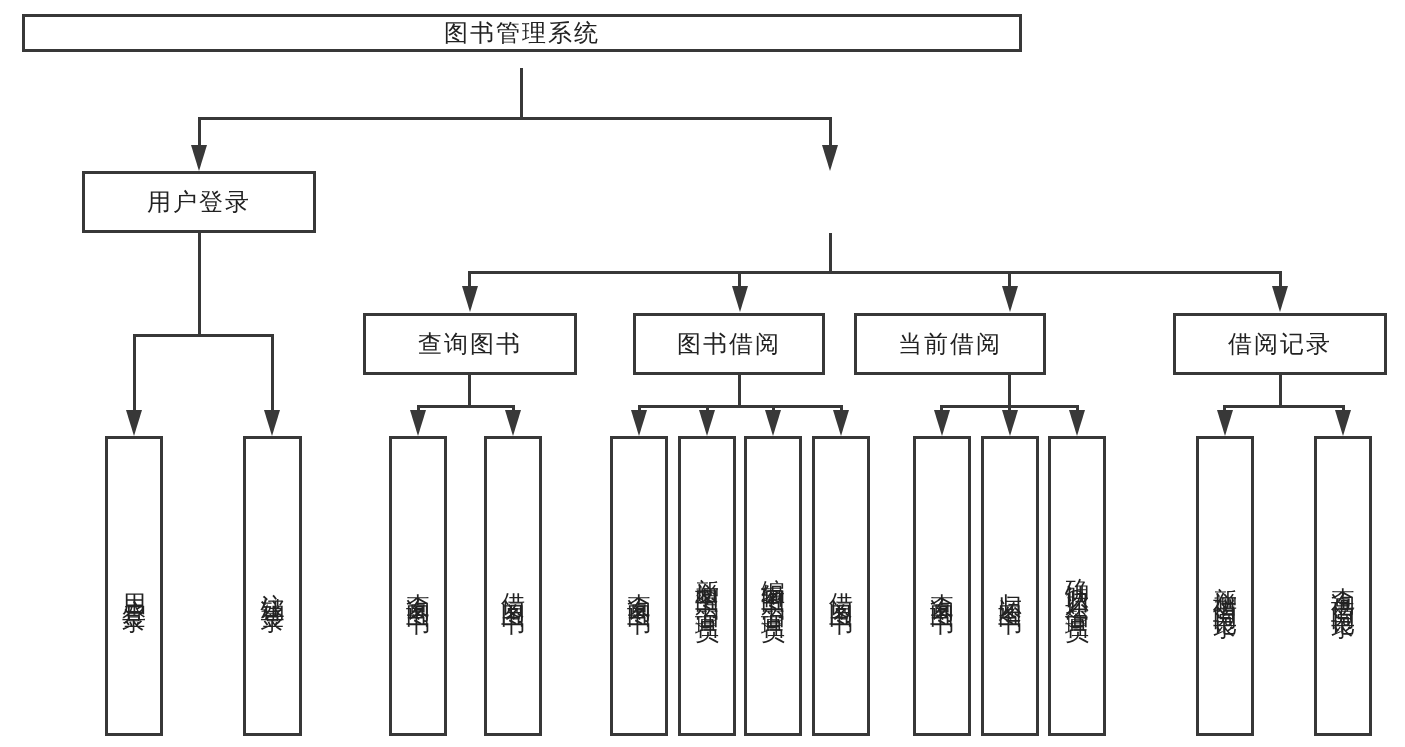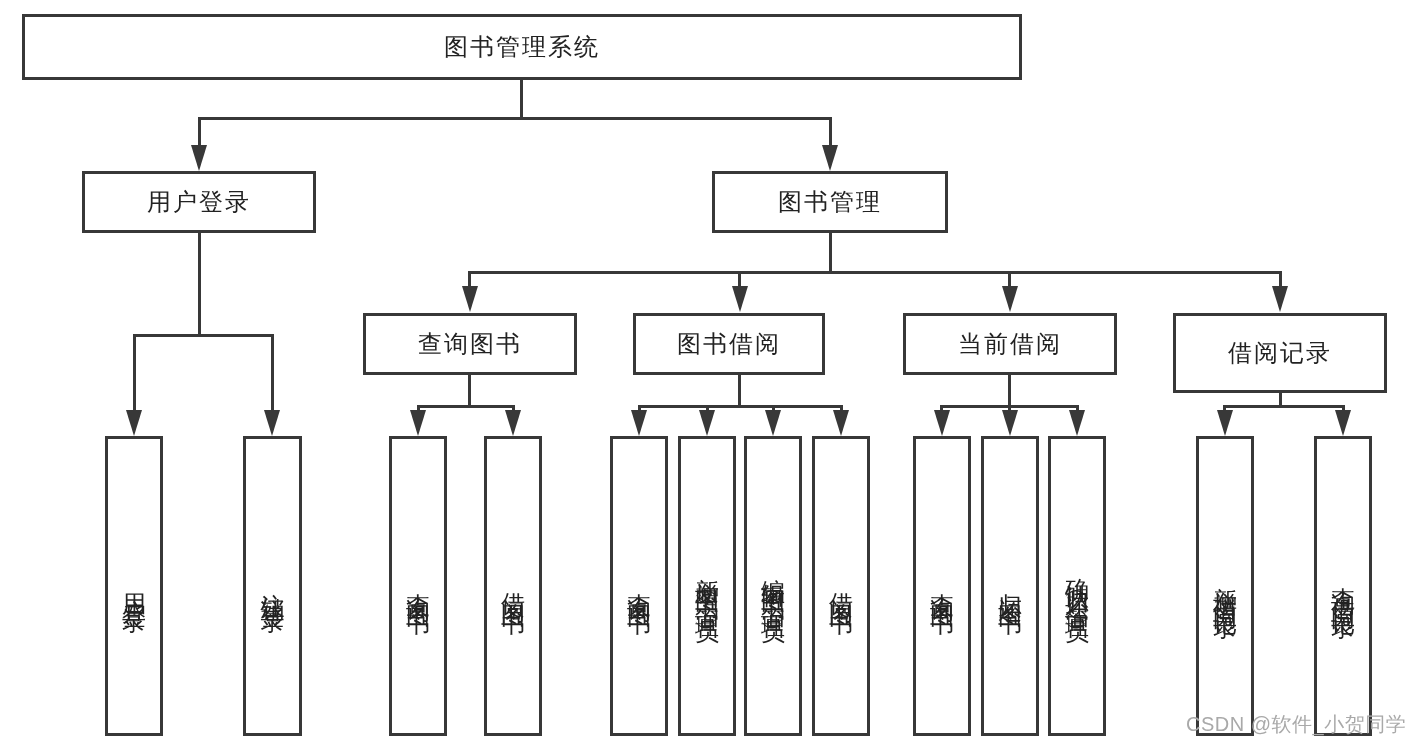--- a/index.html
+++ b/index.html
@@ -127,7 +127,7 @@
   <div class="vl" style="left:1342px;top:405px;height:8px;"></div>
   <div class="arw" style="left:1335px;top:410px;"></div>
 
-  <div class="node" style="left:22px;top:14px;width:1000px;height:66px;text-align:right;">
+  <div class="node" style="left:22px;top:14px;width:1000px;height:38px;text-align:right;">
     <span>图书管理系统</span>
   </div>
 

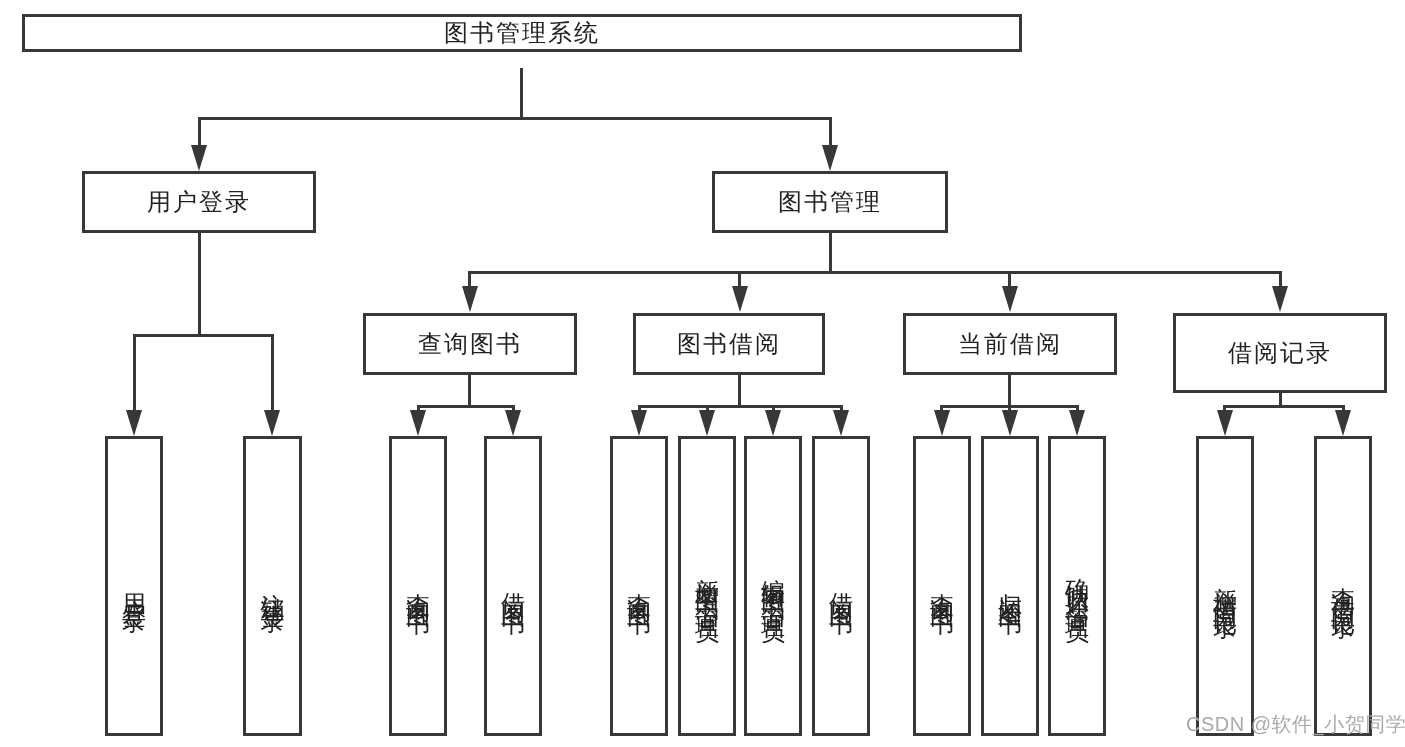--- a/index.html
+++ b/index.html
@@ -134,9 +134,6 @@
   <div class="node" style="left:82px;top:171px;width:234px;height:62px;">
     <span>用户登录</span>
   </div>
-  <div class="node" style="left:712px;top:171px;width:236px;height:62px;">
-    <span>图书管理</span>
-  </div>
 
   <div class="node" style="left:363px;top:313px;width:214px;height:62px;">
     <span>查询图书</span>

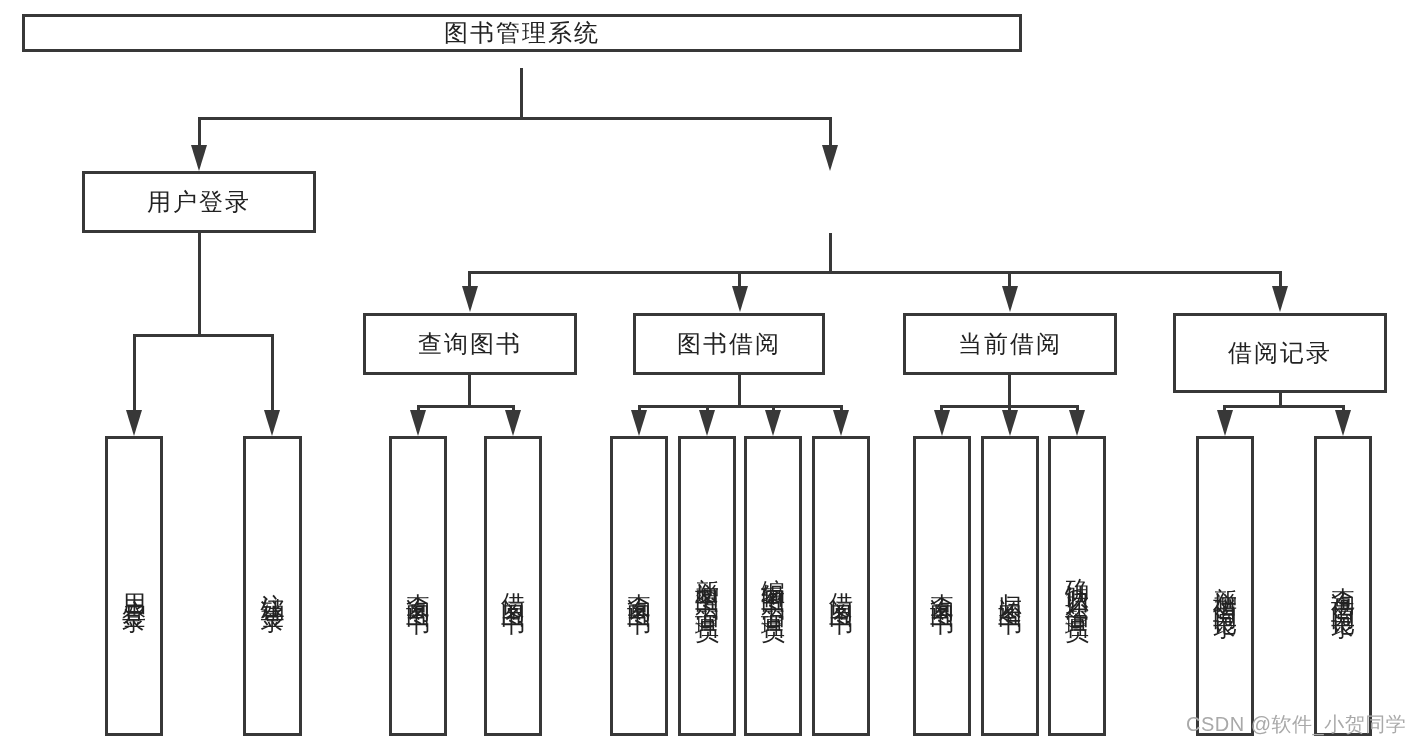--- a/index.html
+++ b/index.html
@@ -141,7 +141,7 @@
   <div class="node" style="left:633px;top:313px;width:192px;height:62px;">
     <span>图书借阅</span>
   </div>
-  <div class="node" style="left:903px;top:313px;width:214px;height:62px;">
+  <div class="node" style="left:854px;top:313px;width:192px;height:62px;">
     <span>当前借阅</span>
   </div>
   <div class="node" style="left:1173px;top:313px;width:214px;height:80px;">

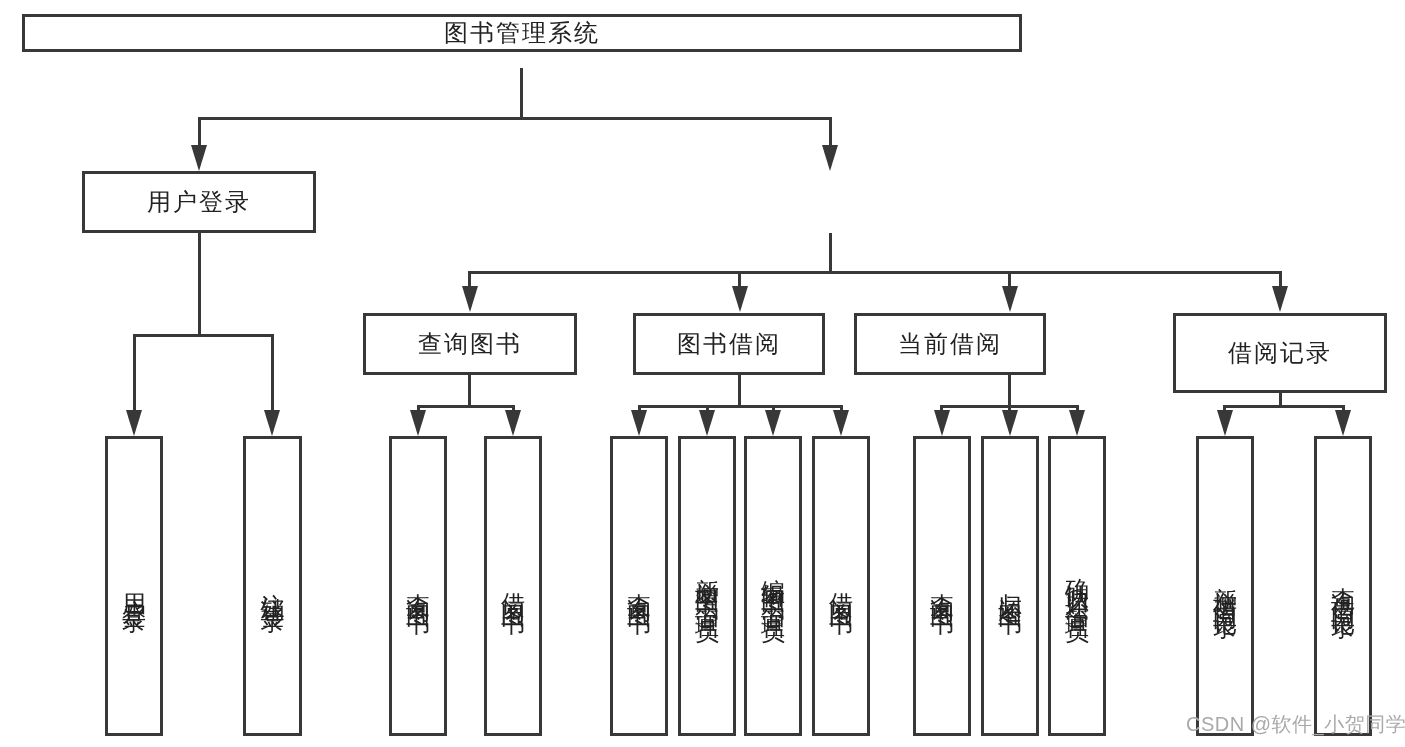--- a/index.html
+++ b/index.html
@@ -144,7 +144,7 @@
   <div class="node" style="left:854px;top:313px;width:192px;height:62px;">
     <span>当前借阅</span>
   </div>
-  <div class="node" style="left:1173px;top:313px;width:214px;height:80px;">
+  <div class="node" style="left:1173px;top:313px;width:214px;height:62px;">
     <span>借阅记录</span>
   </div>
 

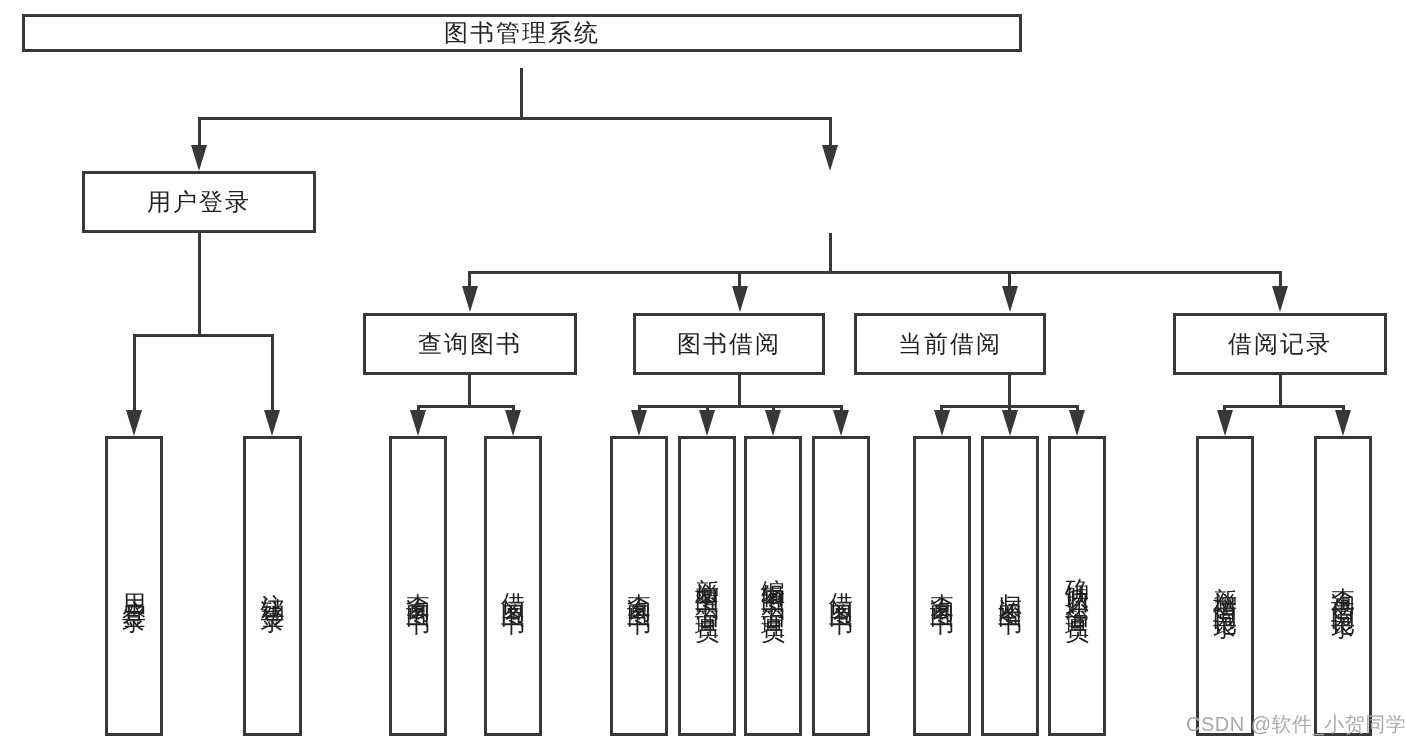--- a/index.html
+++ b/index.html
@@ -192,7 +192,6 @@
     <span>查询借阅记录</span>
   </div>
 
-  <div class="watermark">CSDN @软件_小贺同学</div>
 
 </div>
 

